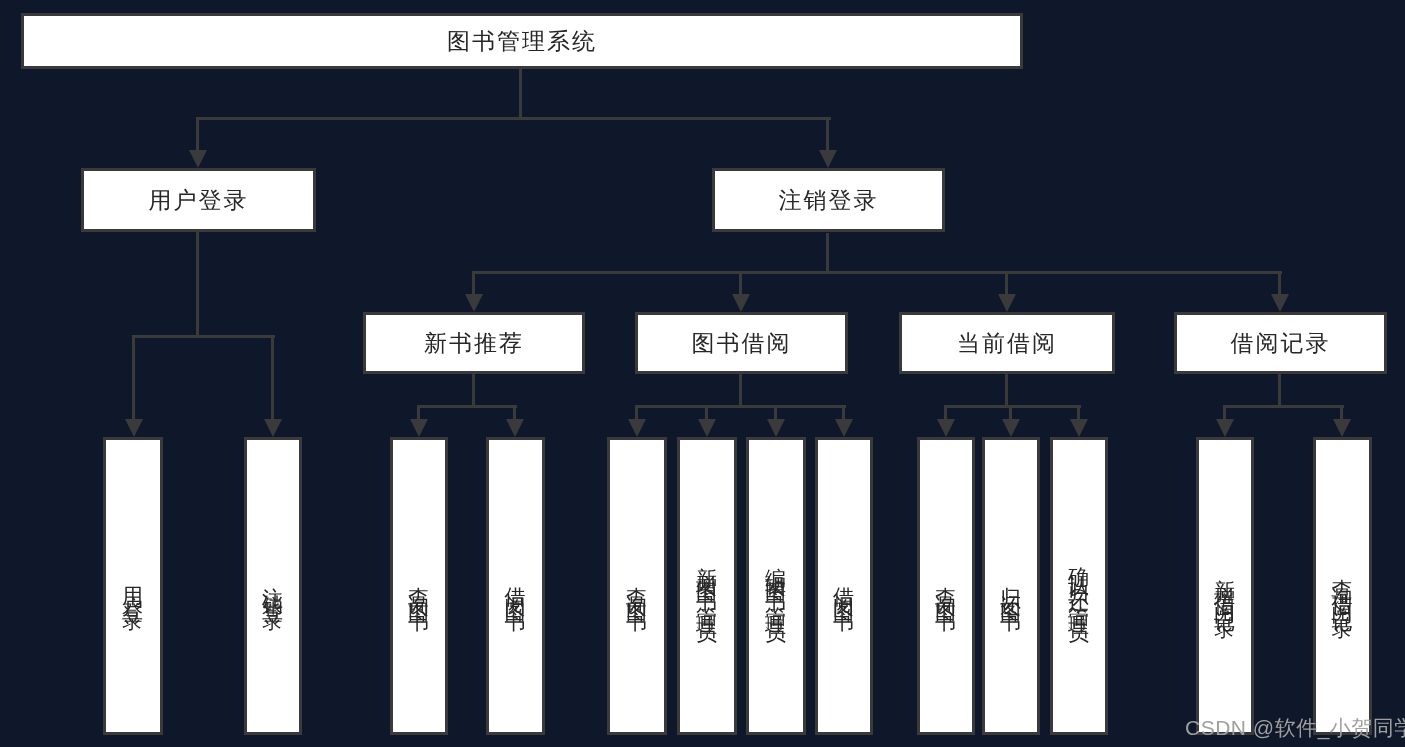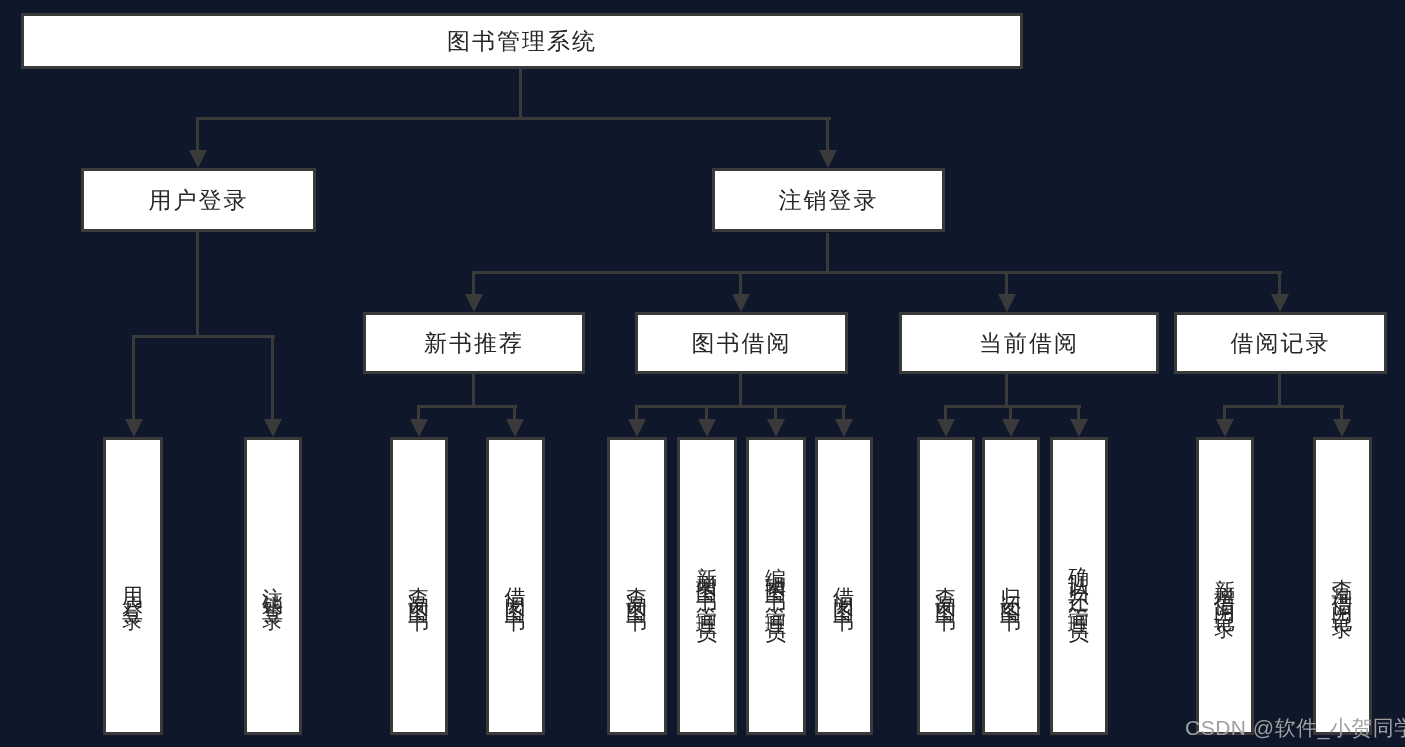--- a/index.html
+++ b/index.html
@@ -97,7 +97,7 @@
   <div class="node" style="left:363px;top:312px;width:222px;height:62px">
     <span>新书推荐</span>
   </div>
-  <div class="node" style="left:899px;top:312px;width:260px;height:62px">
+  <div class="node" style="left:899px;top:312px;width:216px;height:62px">
     <span>当前借阅</span>
   </div>
   <div class="node" style="left:1174px;top:312px;width:213px;height:62px">

